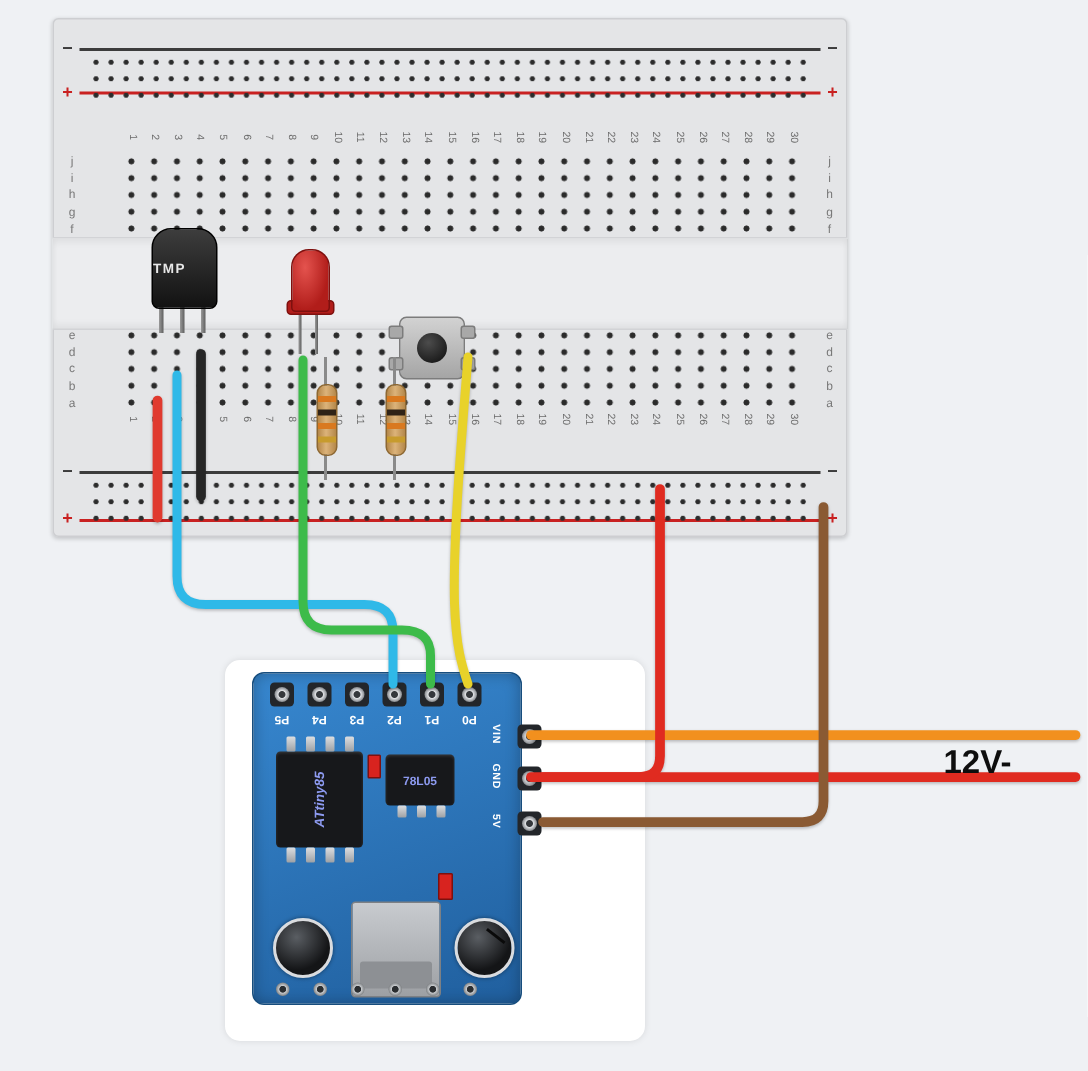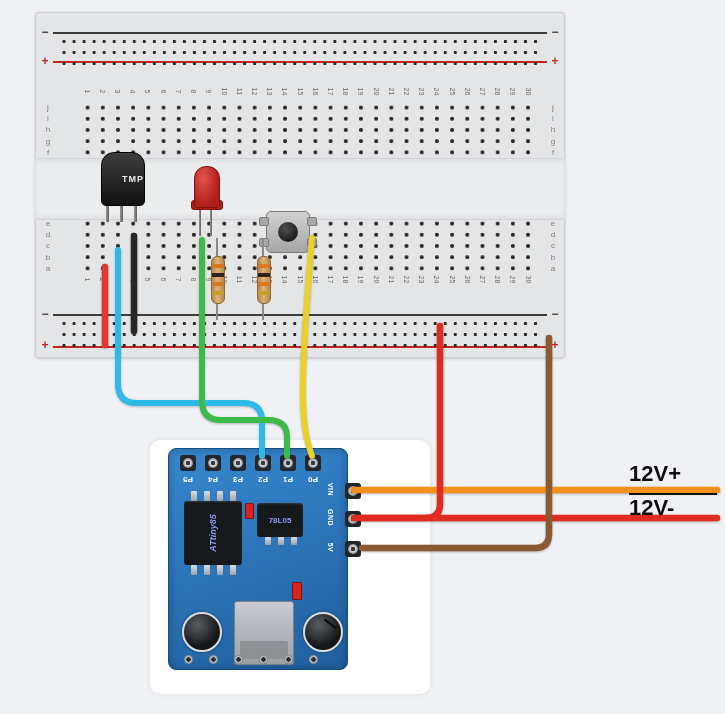--- a/index.html
+++ b/index.html
@@ -31,7 +31,7 @@
   .leg{position:absolute;width:3px;background:linear-gradient(90deg,#9a9a9a,#5f5f5f);}
   .tmp-body{position:absolute;left:101px;top:152px;width:42px;height:52px;
       background:linear-gradient(180deg,#3d3d3d,#121212);border:1px solid #000;
-      border-radius:13px 13px 5px 5px;display:flex;align-items:center;justify-content:flex-end;}
+      border-radius:13px 13px 5px 5px;display:flex;align-items:center;justify-content:flex-start;}
   .tmp-label{color:#e8e8e8;font-size:9px;font-weight:bold;letter-spacing:1px;}
   .led-body{position:absolute;left:194px;top:166px;width:24px;height:40px;
       background:radial-gradient(ellipse at 35% 28%,#e4534e,#b11d1a 70%);

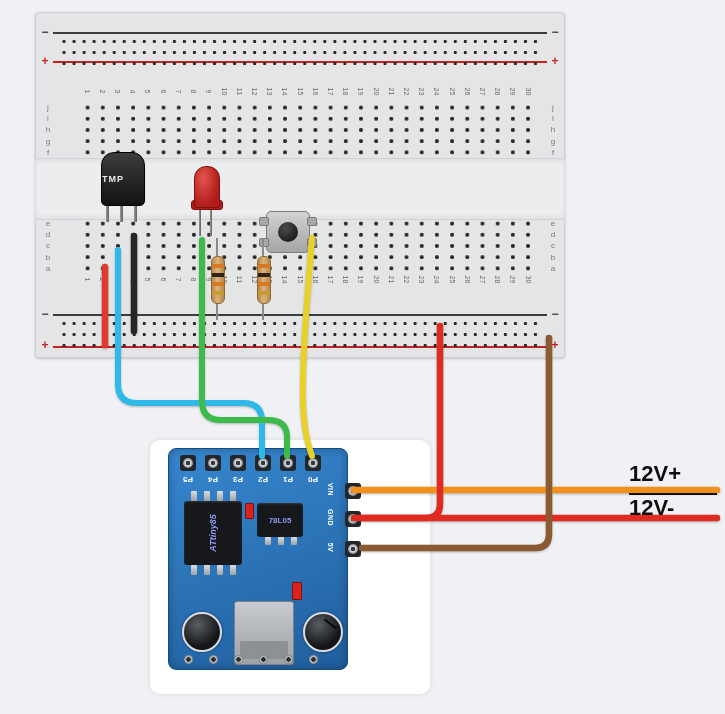--- a/index.html
+++ b/index.html
@@ -453,7 +453,6 @@
     <path d="M 312 238 C 307 300 302 360 303 402 C 304 432 308 444 312 456" stroke="#e8d22a"></path>
   </svg>
 
-  <div class="vlabel underlined" style="left:629px;top:462px;width:88px">12V+</div>
   <div class="vlabel" style="left:629px;top:496px;width:88px">12V-</div>
 
 </div>

